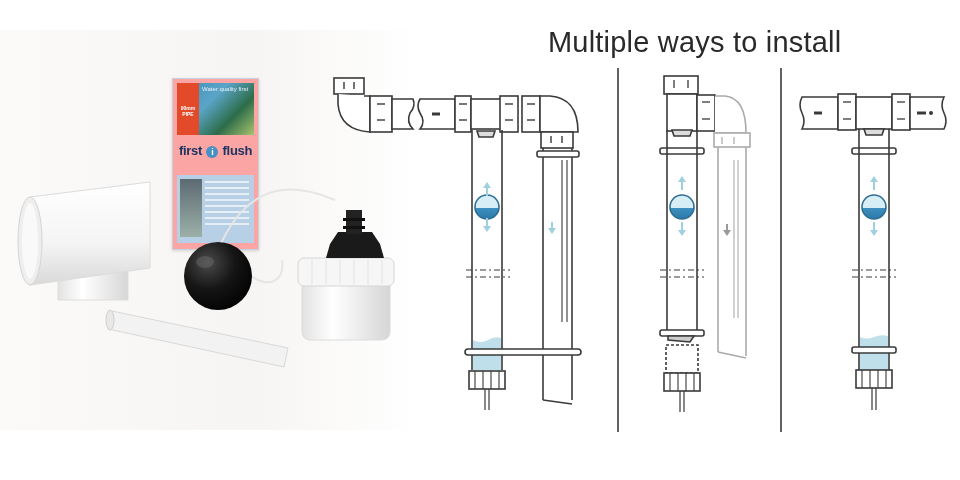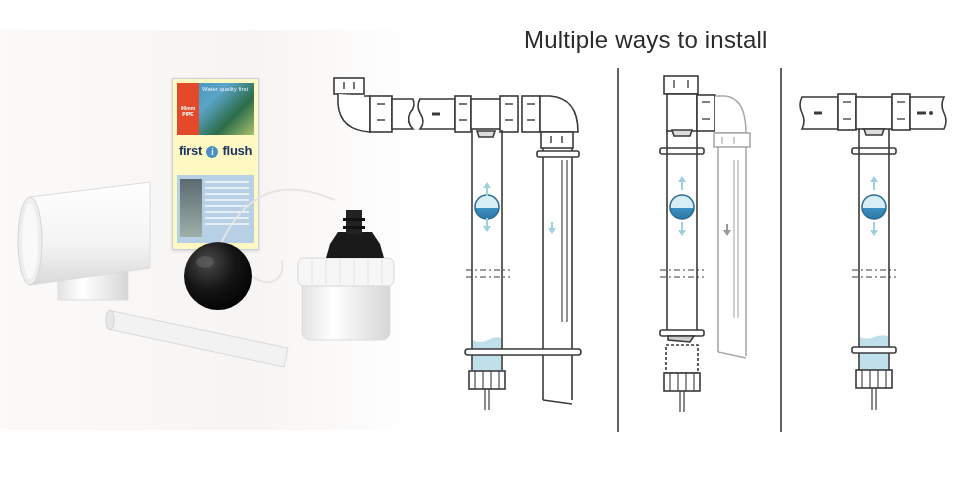--- a/index.html
+++ b/index.html
@@ -5,7 +5,7 @@
   html,body{margin:0;padding:0;background:#ffffff;}
   body{width:960px;height:480px;position:relative;overflow:hidden;font-family:"Liberation Sans",sans-serif;}
   .left-bg{position:absolute;left:0;top:30px;width:420px;height:400px;background:linear-gradient(90deg,#fbfaf9 0%,#f7f5f3 60%,#fff 100%);}
-  .title{position:absolute;left:524px;top:26px;font-size:24px;color:#2a2a2a;letter-spacing:0.2px;white-space:nowrap;}
+  .title{position:absolute;left:548px;top:26px;font-size:29px;color:#2a2a2a;letter-spacing:0.2px;white-space:nowrap;}
   svg{position:absolute;left:0;top:0;}
   .box{position:absolute;left:172px;top:78px;width:85px;height:170px;background:#fef9c3;border:1px solid #c6d2dd;box-shadow:0 1px 3px rgba(0,0,0,.15);}
   .box-top{position:absolute;left:4px;top:4px;width:77px;height:52px;background:linear-gradient(135deg,#3e8fb8 0%,#5aa4c7 40%,#2d6d4a 70%,#a9c36d 100%);}

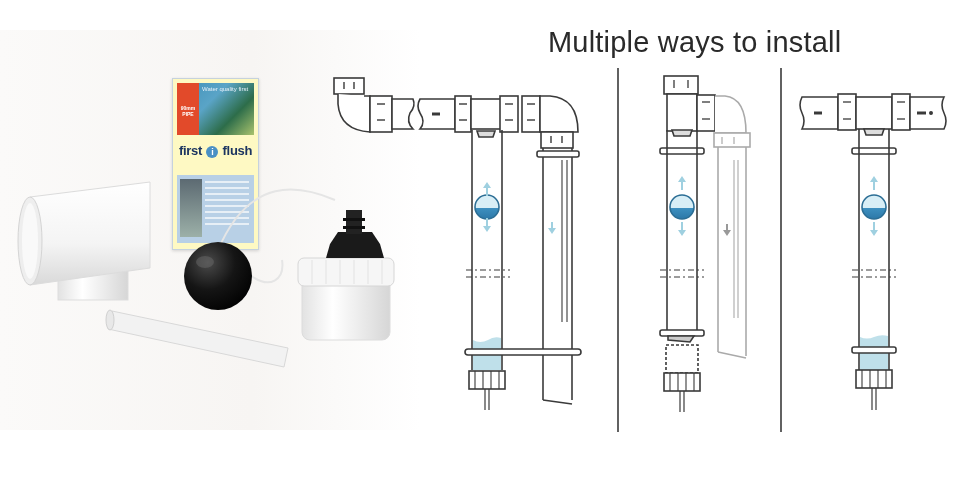--- a/index.html
+++ b/index.html
@@ -7,7 +7,7 @@
   .left-bg{position:absolute;left:0;top:30px;width:420px;height:400px;background:linear-gradient(90deg,#fbfaf9 0%,#f7f5f3 60%,#fff 100%);}
   .title{position:absolute;left:548px;top:26px;font-size:29px;color:#2a2a2a;letter-spacing:0.2px;white-space:nowrap;}
   svg{position:absolute;left:0;top:0;}
-  .box{position:absolute;left:172px;top:78px;width:85px;height:170px;background:#fef9c3;border:1px solid #c6d2dd;box-shadow:0 1px 3px rgba(0,0,0,.15);}
+  .box{position:absolute;left:172px;top:78px;width:85px;height:170px;background:#fca5a5;border:1px solid #c6d2dd;box-shadow:0 1px 3px rgba(0,0,0,.15);}
   .box-top{position:absolute;left:4px;top:4px;width:77px;height:52px;background:linear-gradient(135deg,#3e8fb8 0%,#5aa4c7 40%,#2d6d4a 70%,#a9c36d 100%);}
   .box-badge{position:absolute;left:0;top:0;width:22px;height:52px;background:#e24a2a;color:#fff;font-size:5px;line-height:6px;text-align:center;padding-top:22px;box-sizing:border-box;font-weight:bold;}
   .box-tag{position:absolute;left:25px;top:3px;color:#e8f2fa;font-size:6px;white-space:nowrap;}

